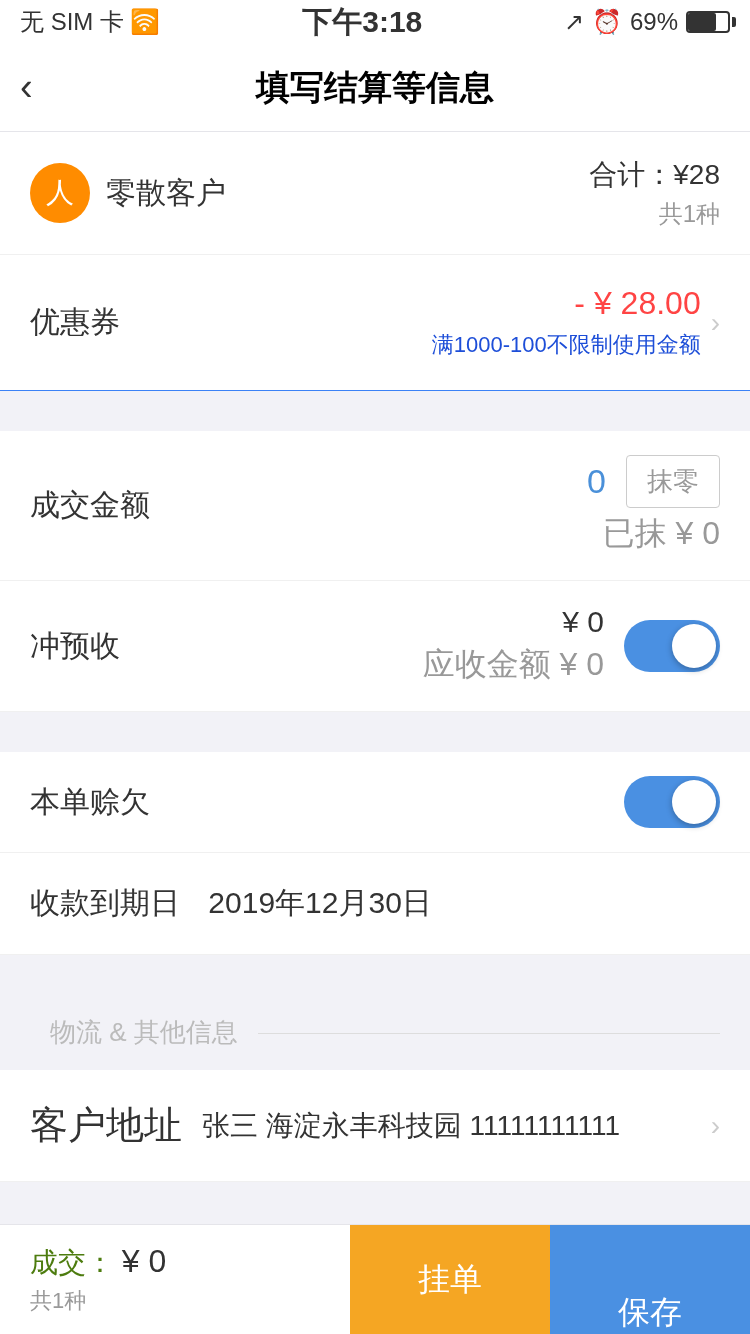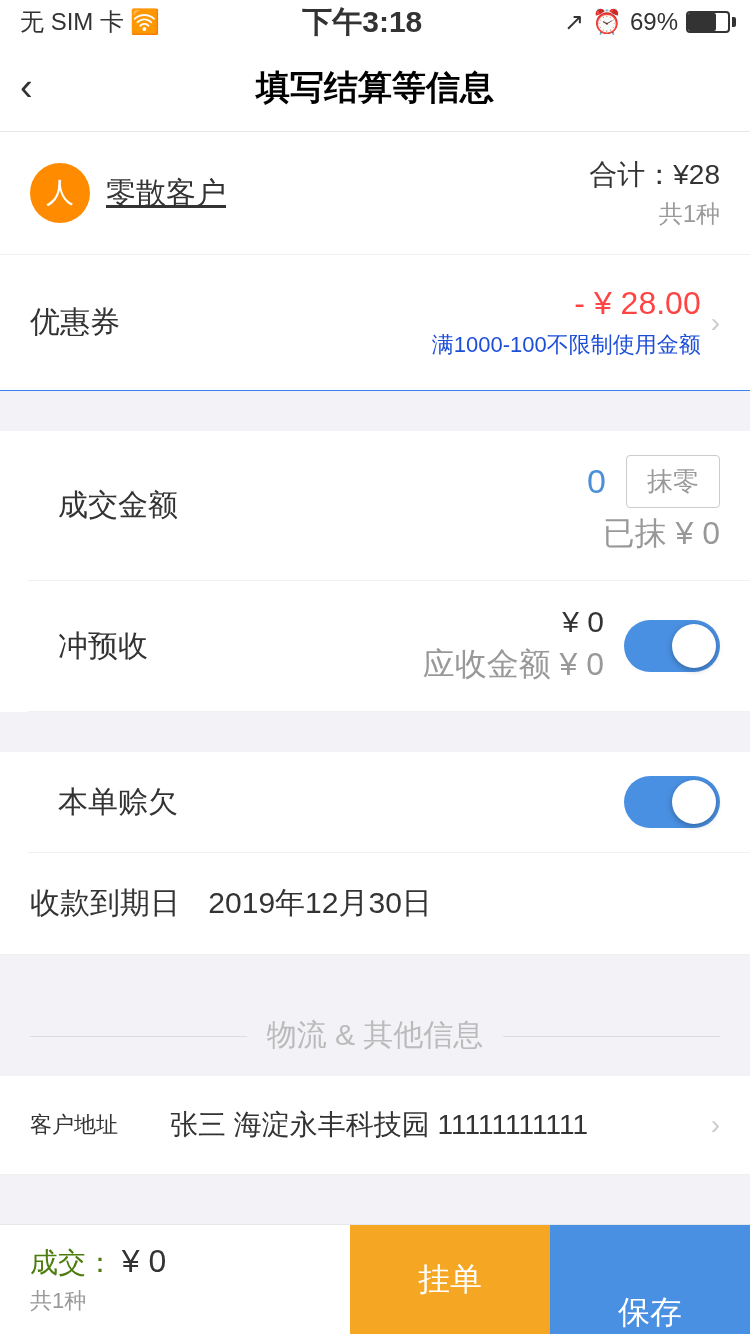--- a/index.html
+++ b/index.html
@@ -90,7 +90,7 @@
       display: flex; align-items: center; justify-content: center;
       color: #fff; font-size: 28px;
     }
-    .customer-name { font-size: 30px; color: #333; font-weight: 500; text-decoration: underline; }
+    .customer-name { font-size: 30px; color: #333; font-weight: 500; }
     .customer-right { text-align: right; }
     .customer-total { font-size: 28px; color: #333; }
     .customer-count { font-size: 24px; color: #999; margin-top: 4px; }

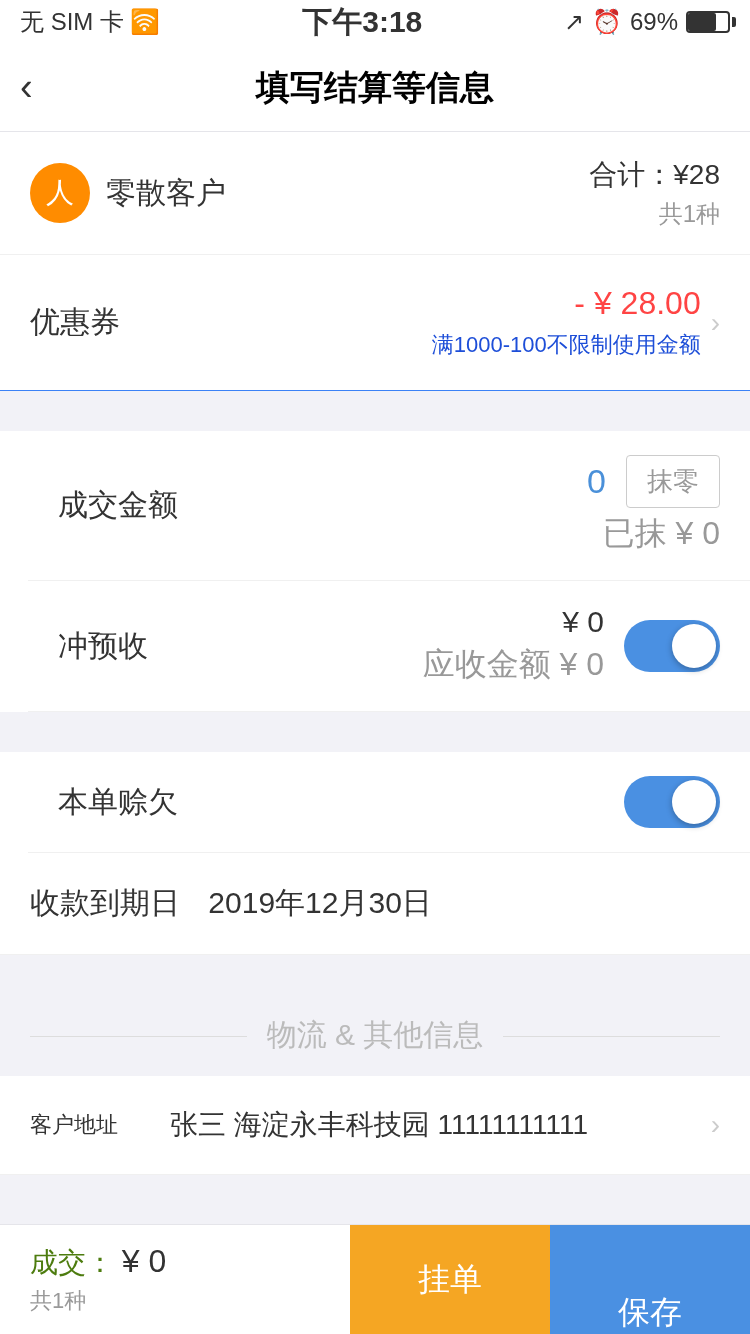--- a/index.html
+++ b/index.html
@@ -124,7 +124,6 @@
       align-items: center;
       justify-content: space-between;
       border-bottom: 1px solid #f0f0f0;
-      margin-left: 28px;
     }
     .form-label { font-size: 30px; color: #333; }
     .form-right { display: flex; align-items: center; gap: 20px; }

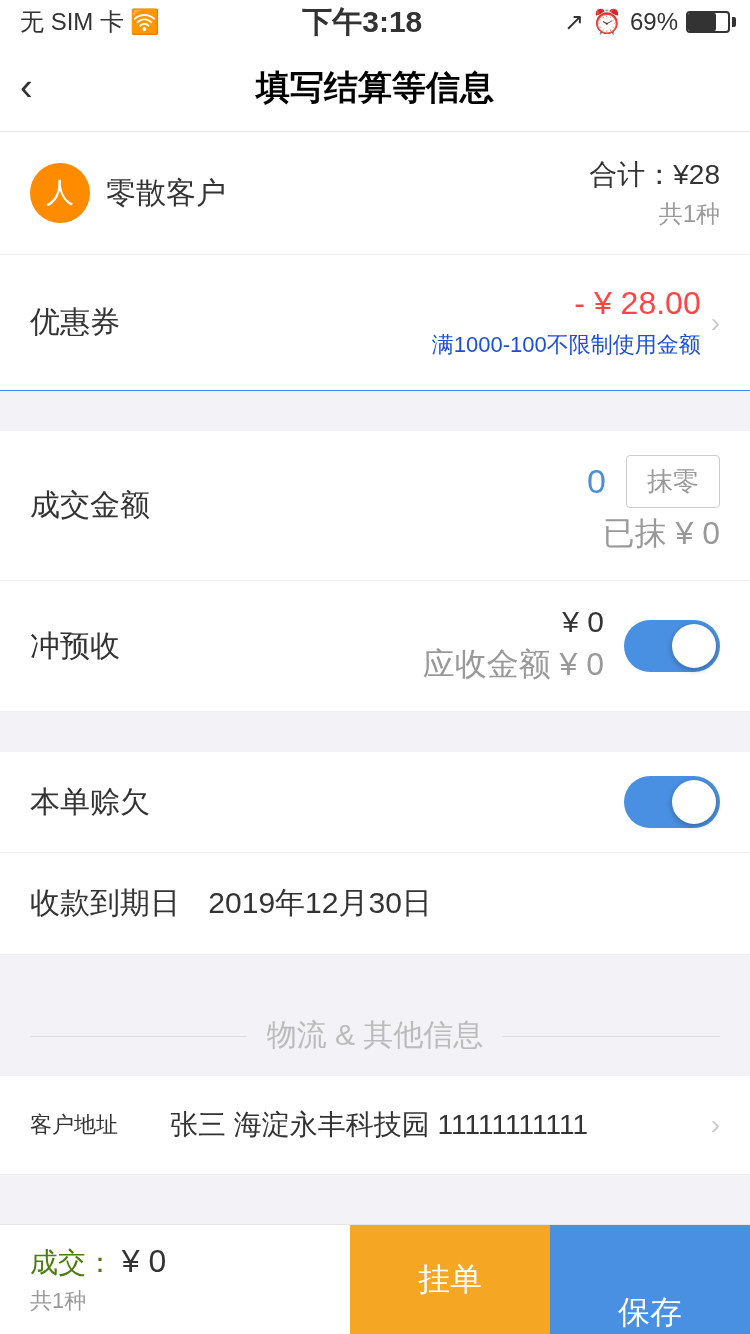--- a/index.html
+++ b/index.html
@@ -181,8 +181,7 @@
     .logistics-section {
       background: #f2f2f7;
       padding: 20px 30px;
-      text-align: center;
-      font-size: 30px;
+      font-size: 26px;
       color: #bbb;
       position: relative;
     }

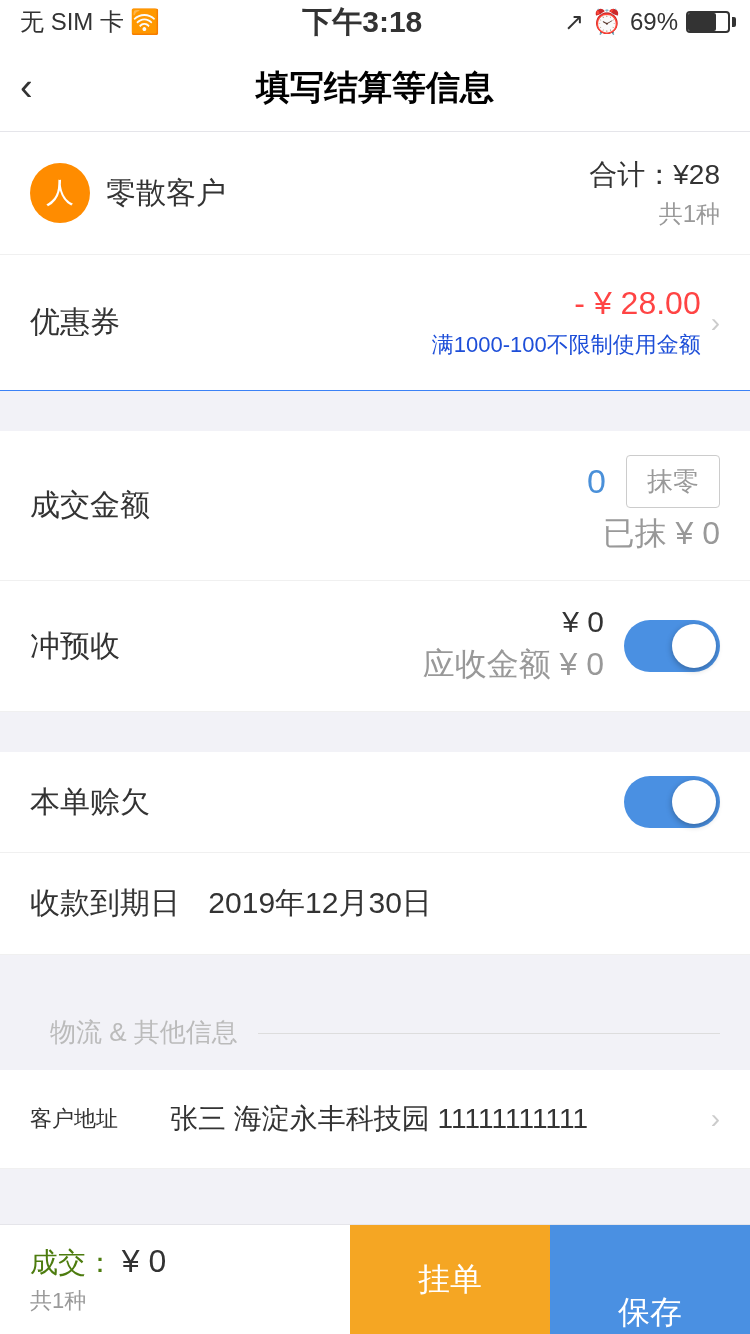--- a/index.html
+++ b/index.html
@@ -210,7 +210,7 @@
       justify-content: space-between;
       border-bottom: 1px solid #f0f0f0;
     }
-    .address-label { font-size: 22px; color: #333; min-width: 120px; }
+    .address-label { font-size: 38px; color: #333; min-width: 120px; }
     .address-value { font-size: 28px; color: #333; flex: 1; margin-left: 20px; }
     .address-chevron { color: #ccc; font-size: 28px; }
 

